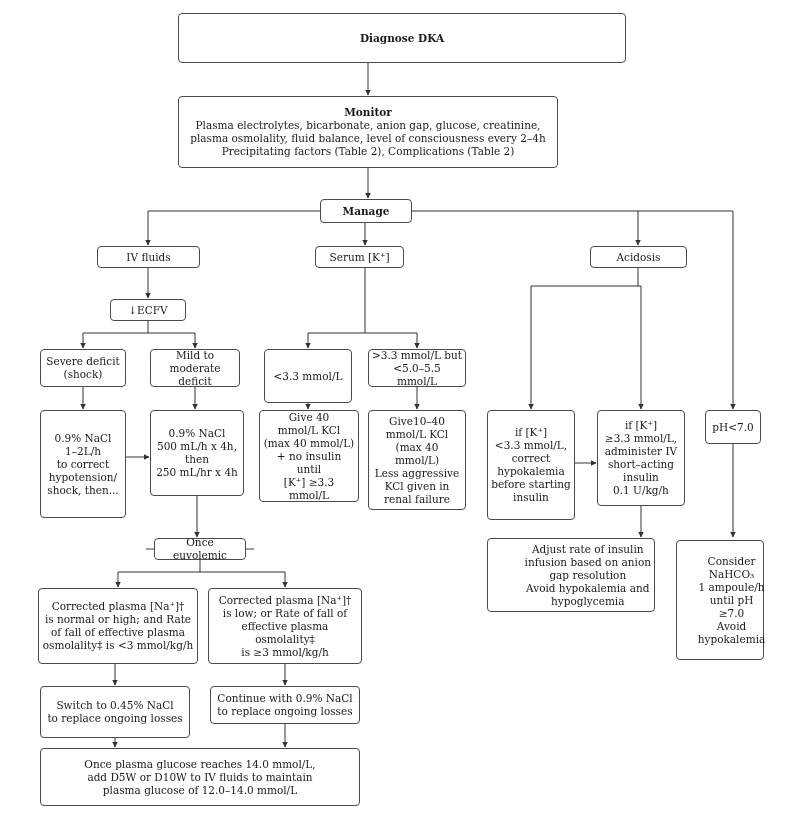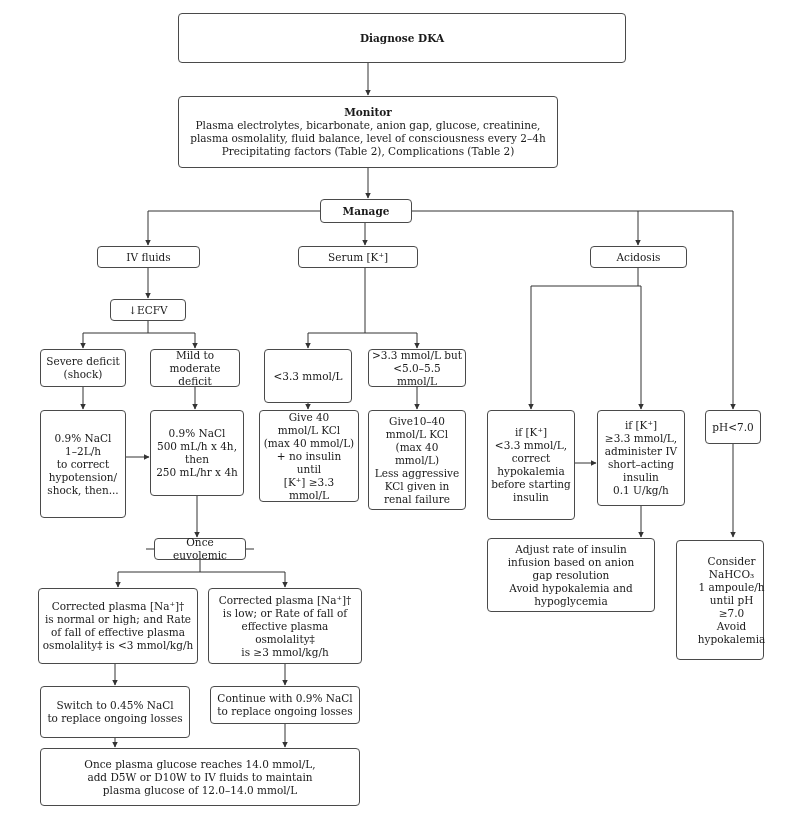--- a/index.html
+++ b/index.html
@@ -95,7 +95,7 @@
     <span class="body">IV fluids</span>
   </div>
 
-  <div class="node" style="left:298px;top:246px;width:120px;height:22px;">
+  <div class="node" style="left:315px;top:246px;width:89px;height:22px;">
     <span class="body">Serum [K⁺]</span>
   </div>
 

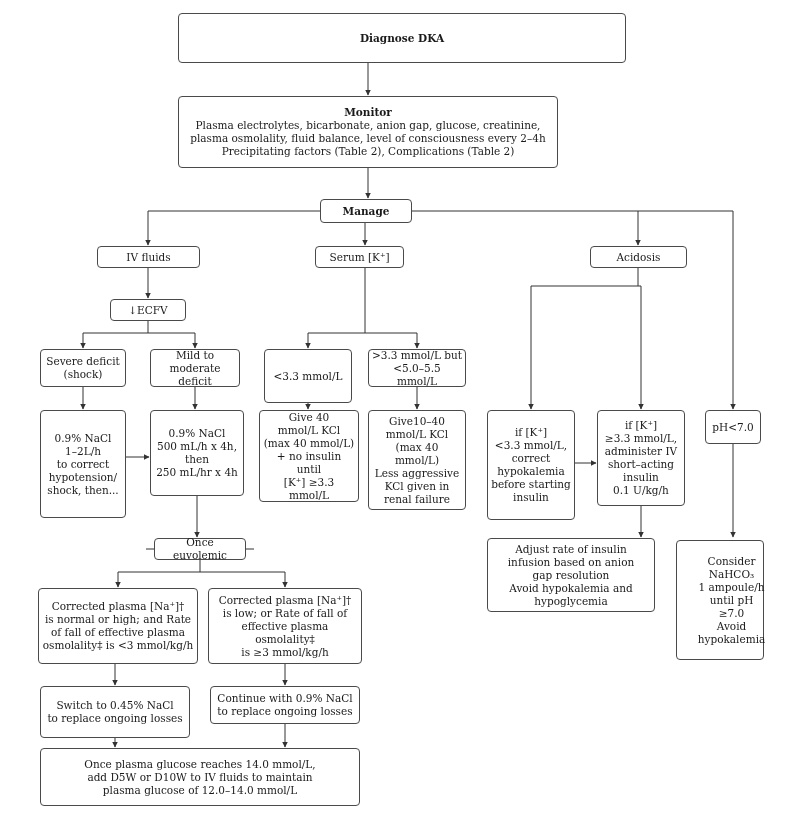--- a/index.html
+++ b/index.html
@@ -180,7 +180,7 @@
     <span class="body">pH&lt;7.0</span>
   </div>
 
-  <div class="node" style="left:487px;top:538px;width:168px;height:74px;">
+  <div class="node" style="left:487px;top:538px;width:168px;height:74px;align-items:flex-end;">
     <span class="body">Adjust rate of insulin
 infusion based on anion
 gap resolution

